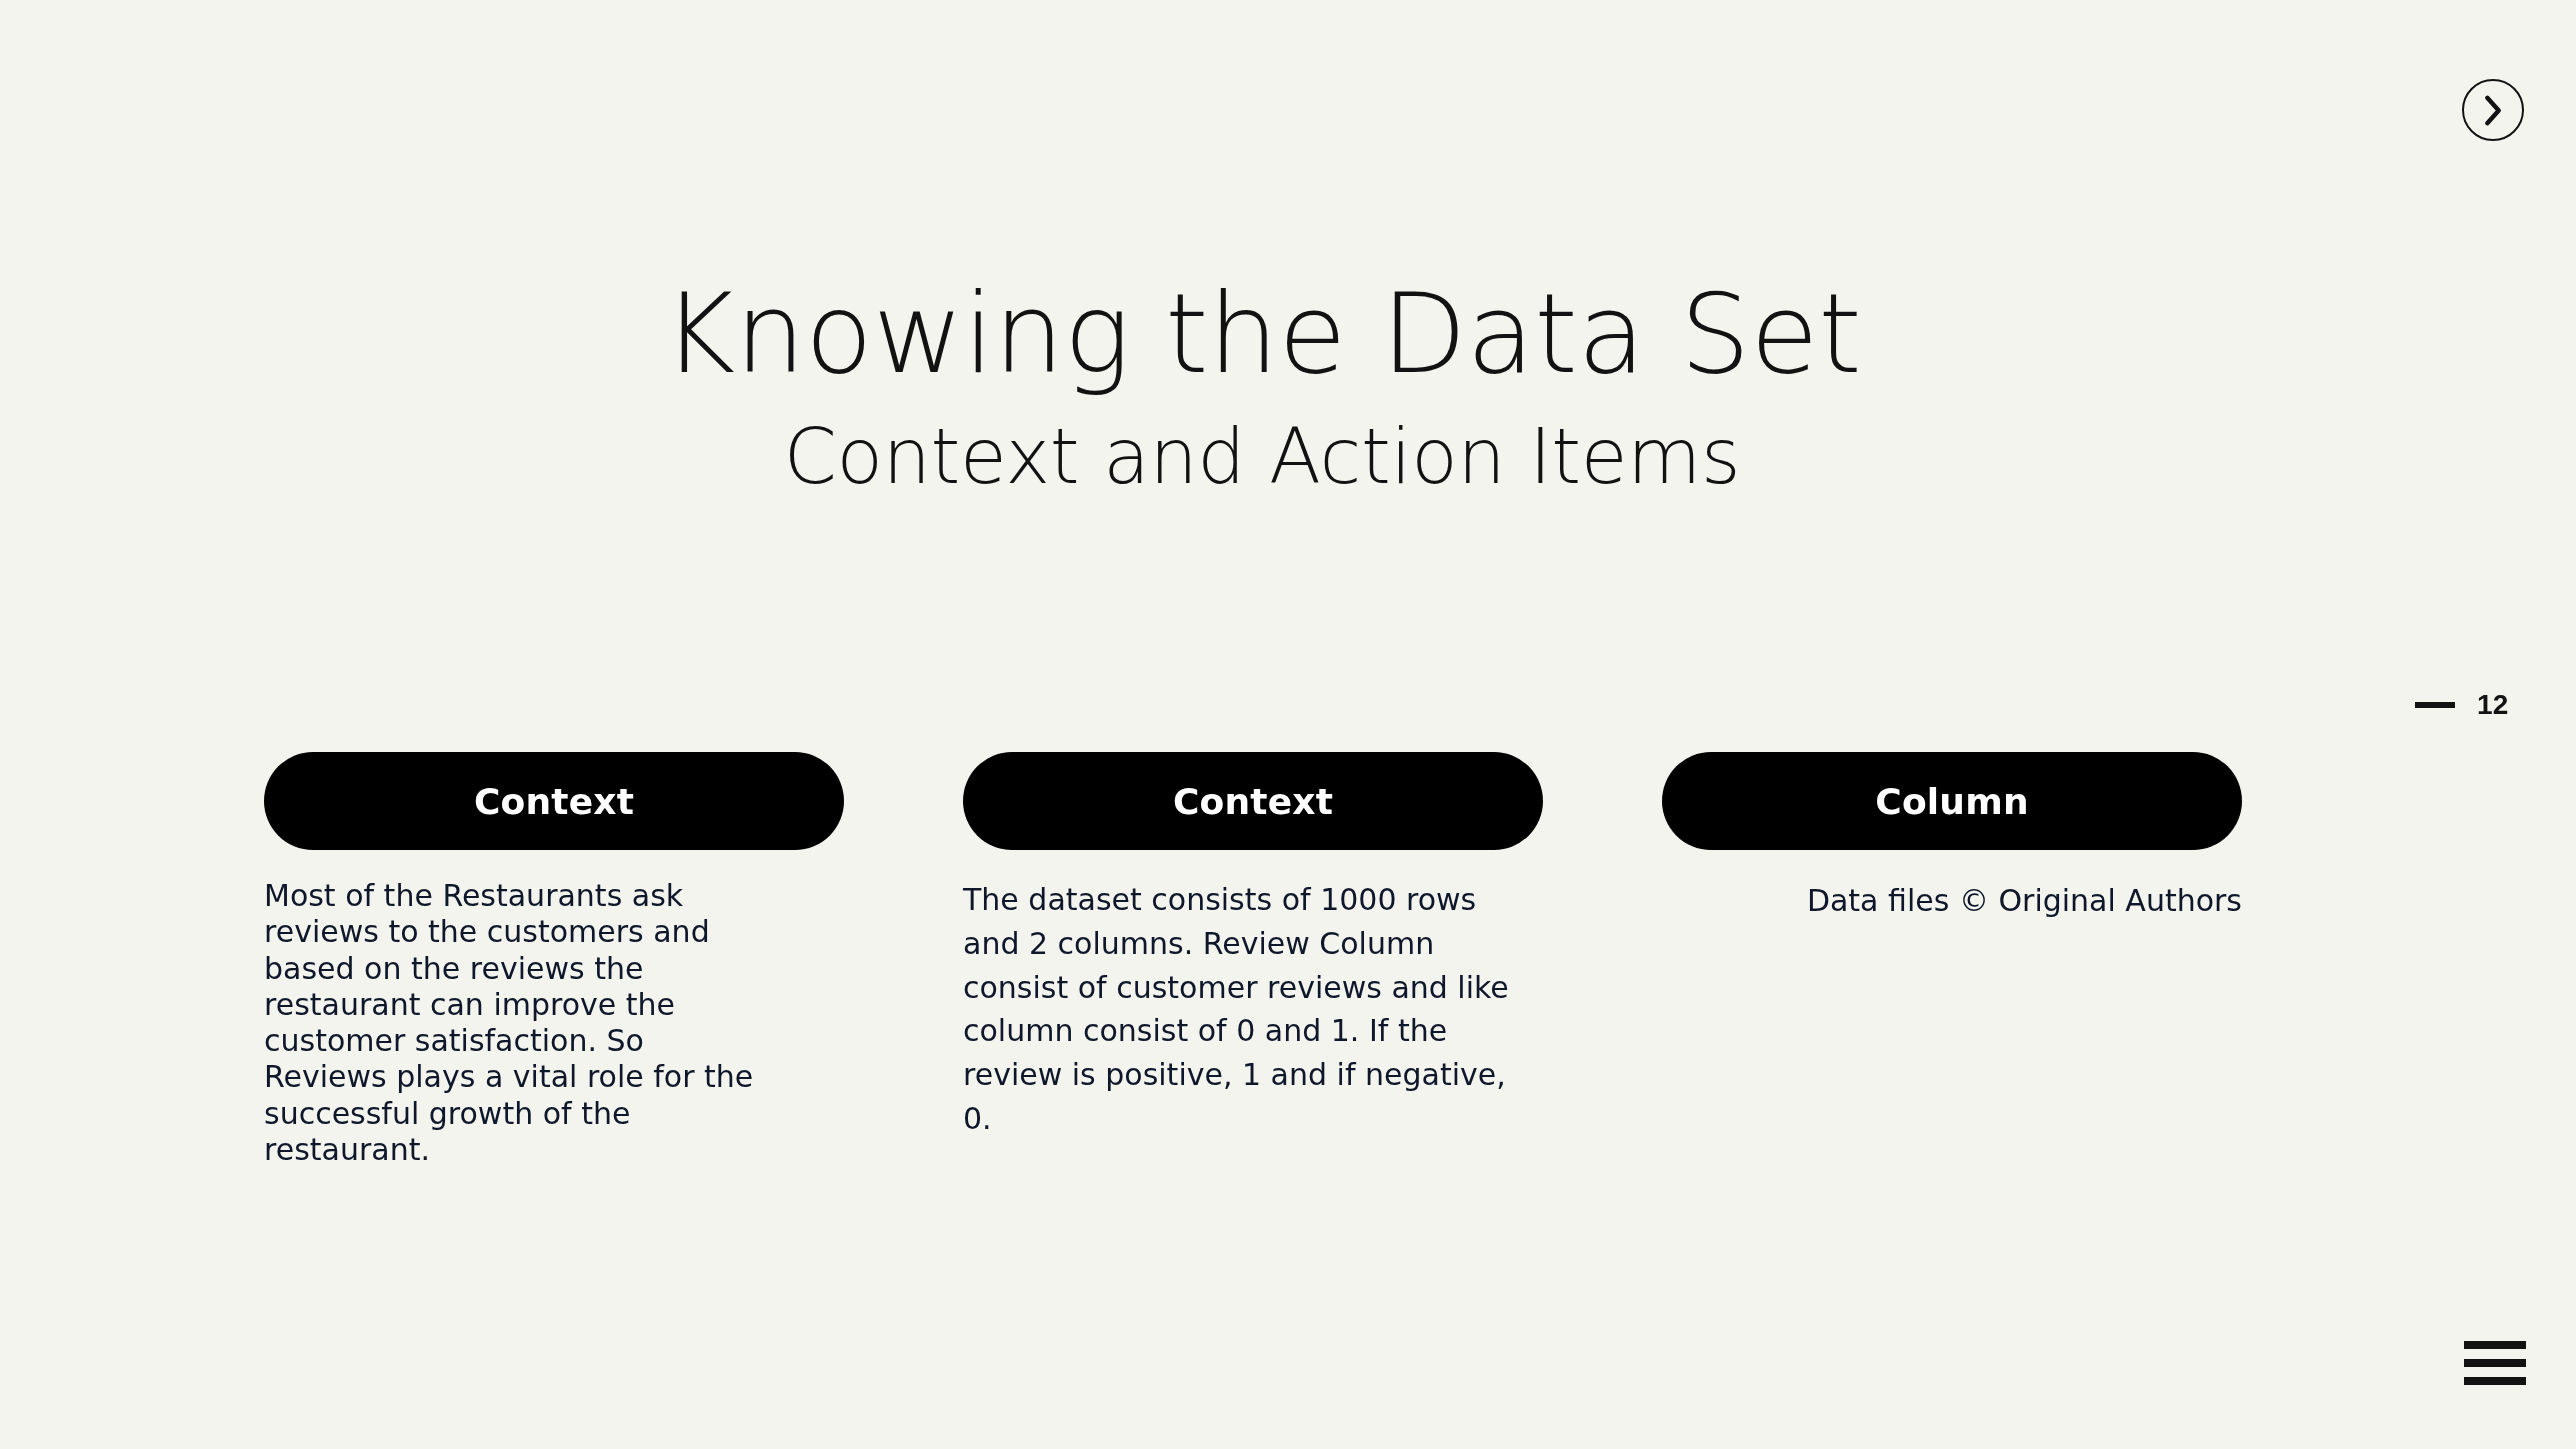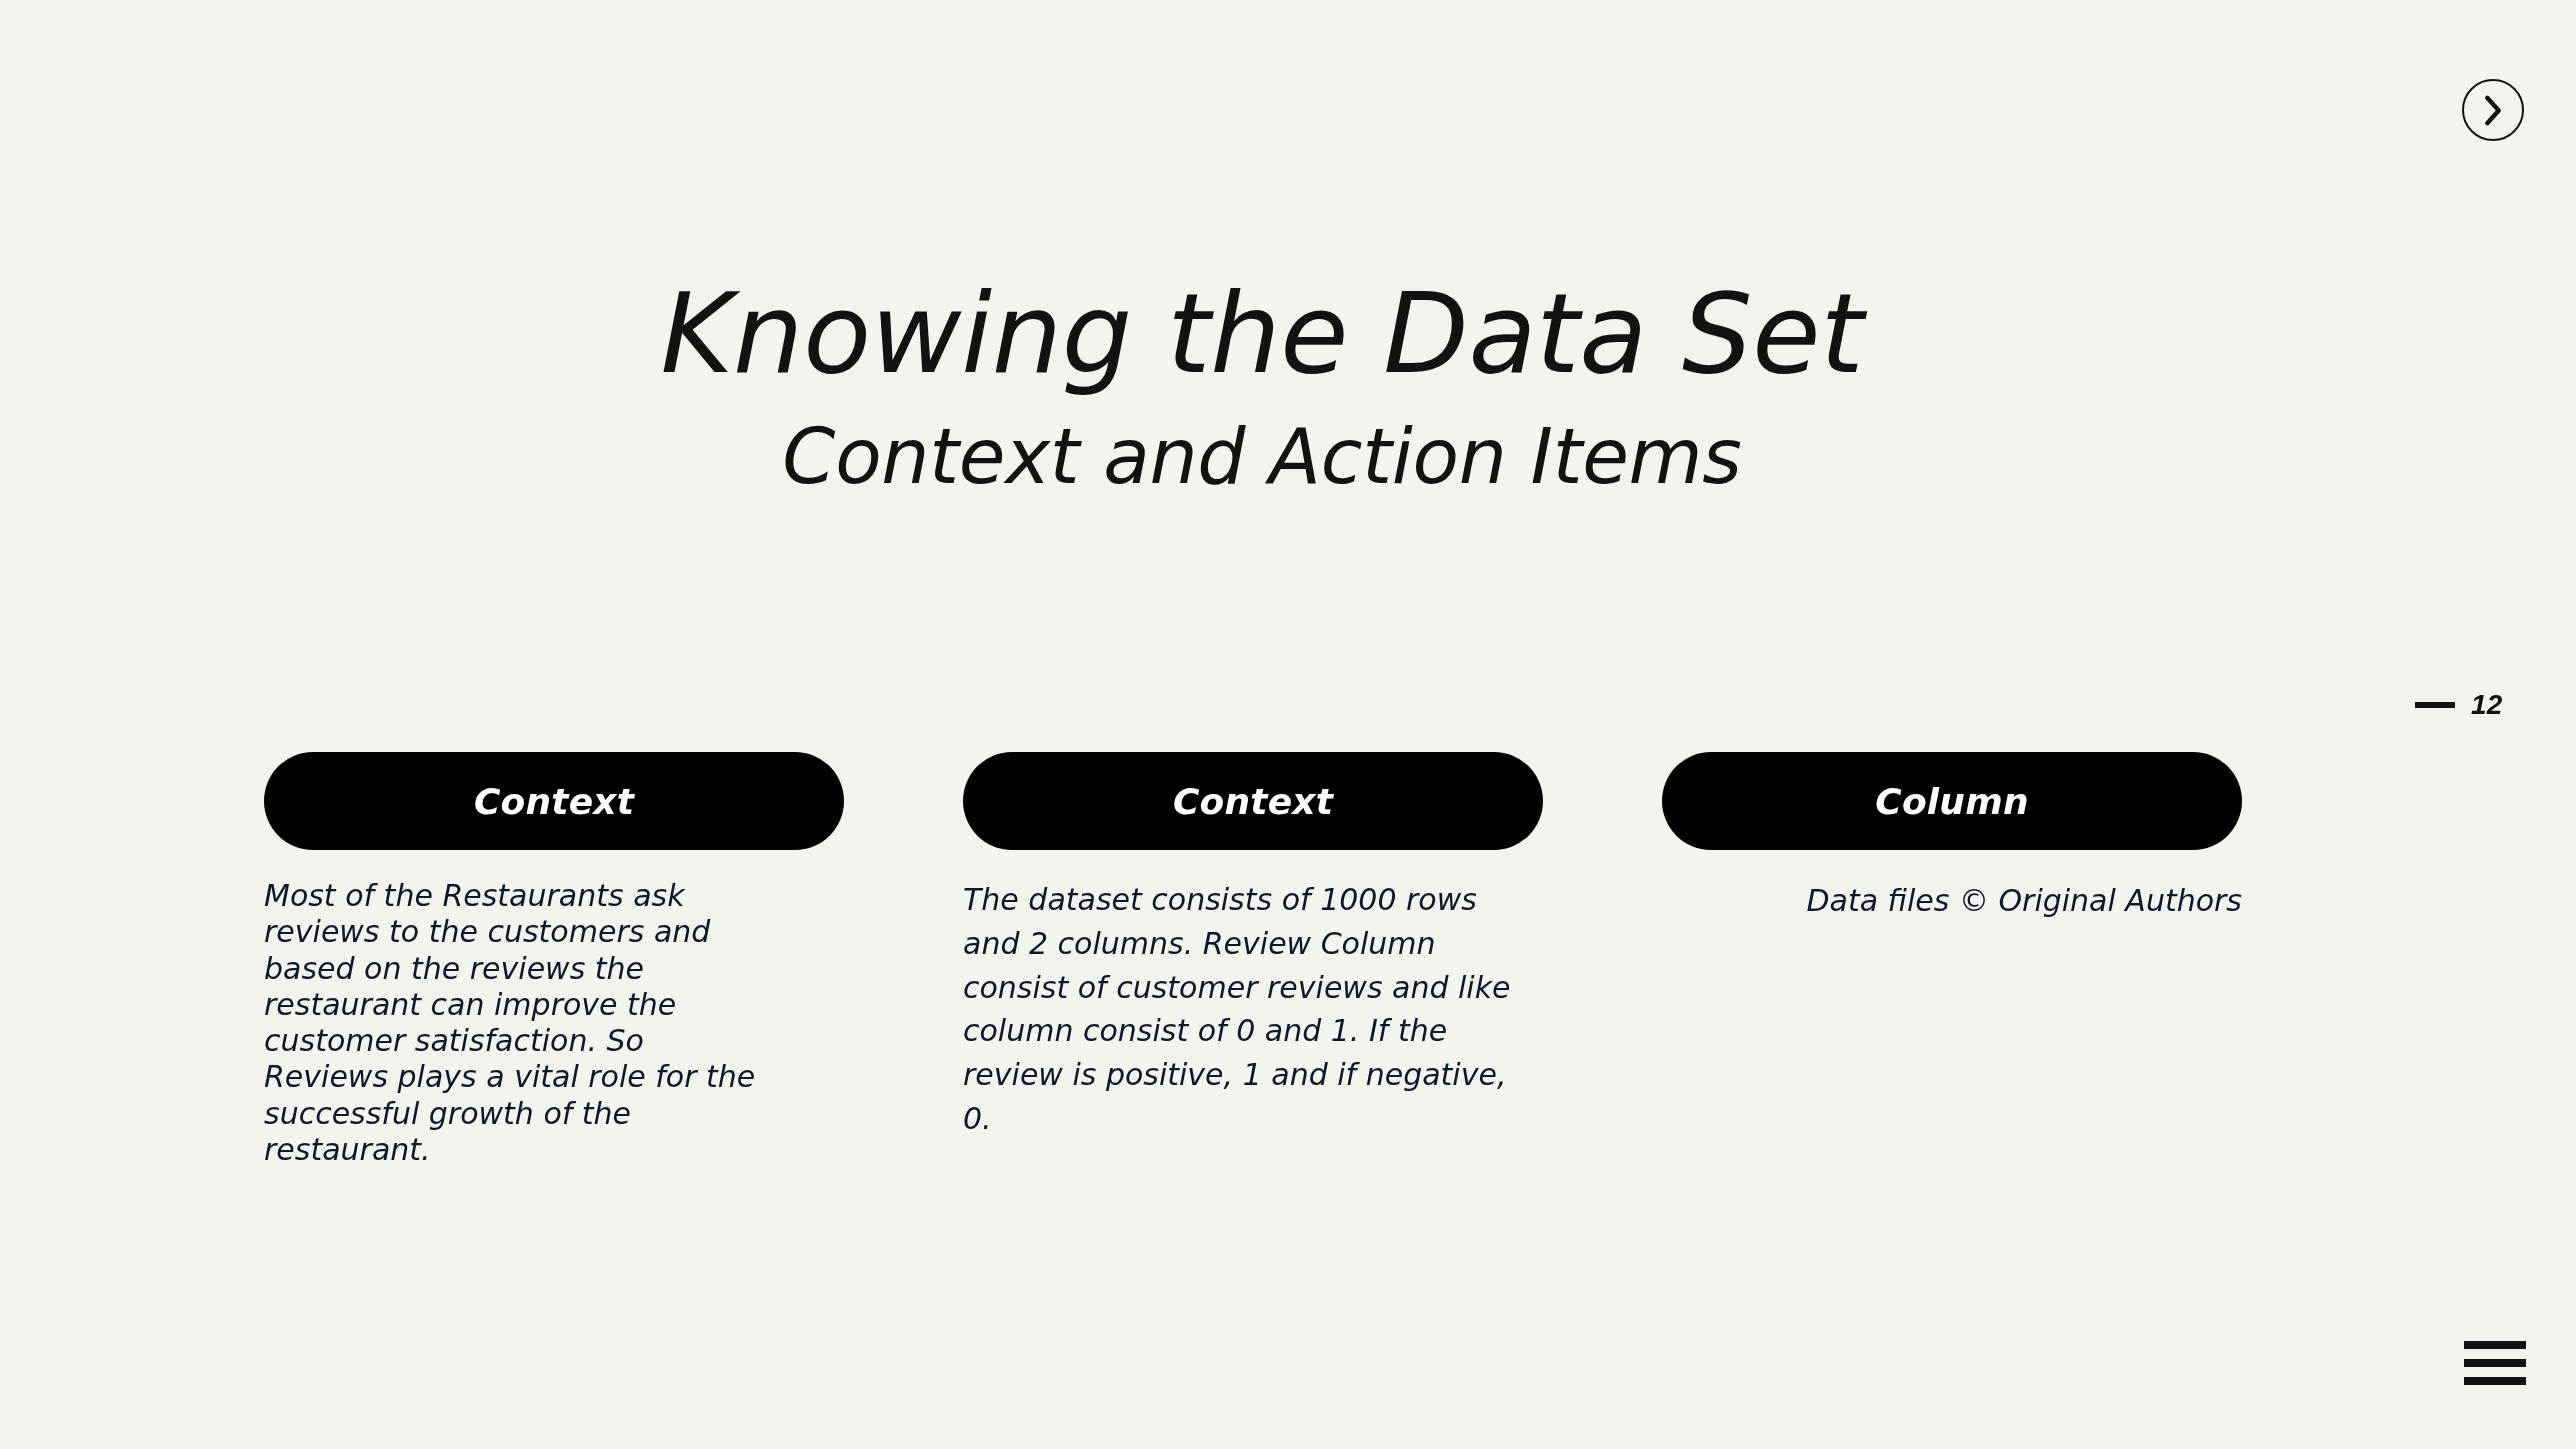--- a/index.html
+++ b/index.html
@@ -21,7 +21,6 @@
     inset: 0;
     width: 2576px;
     height: 1449px;
-    font-style: italic;
   }
 
   

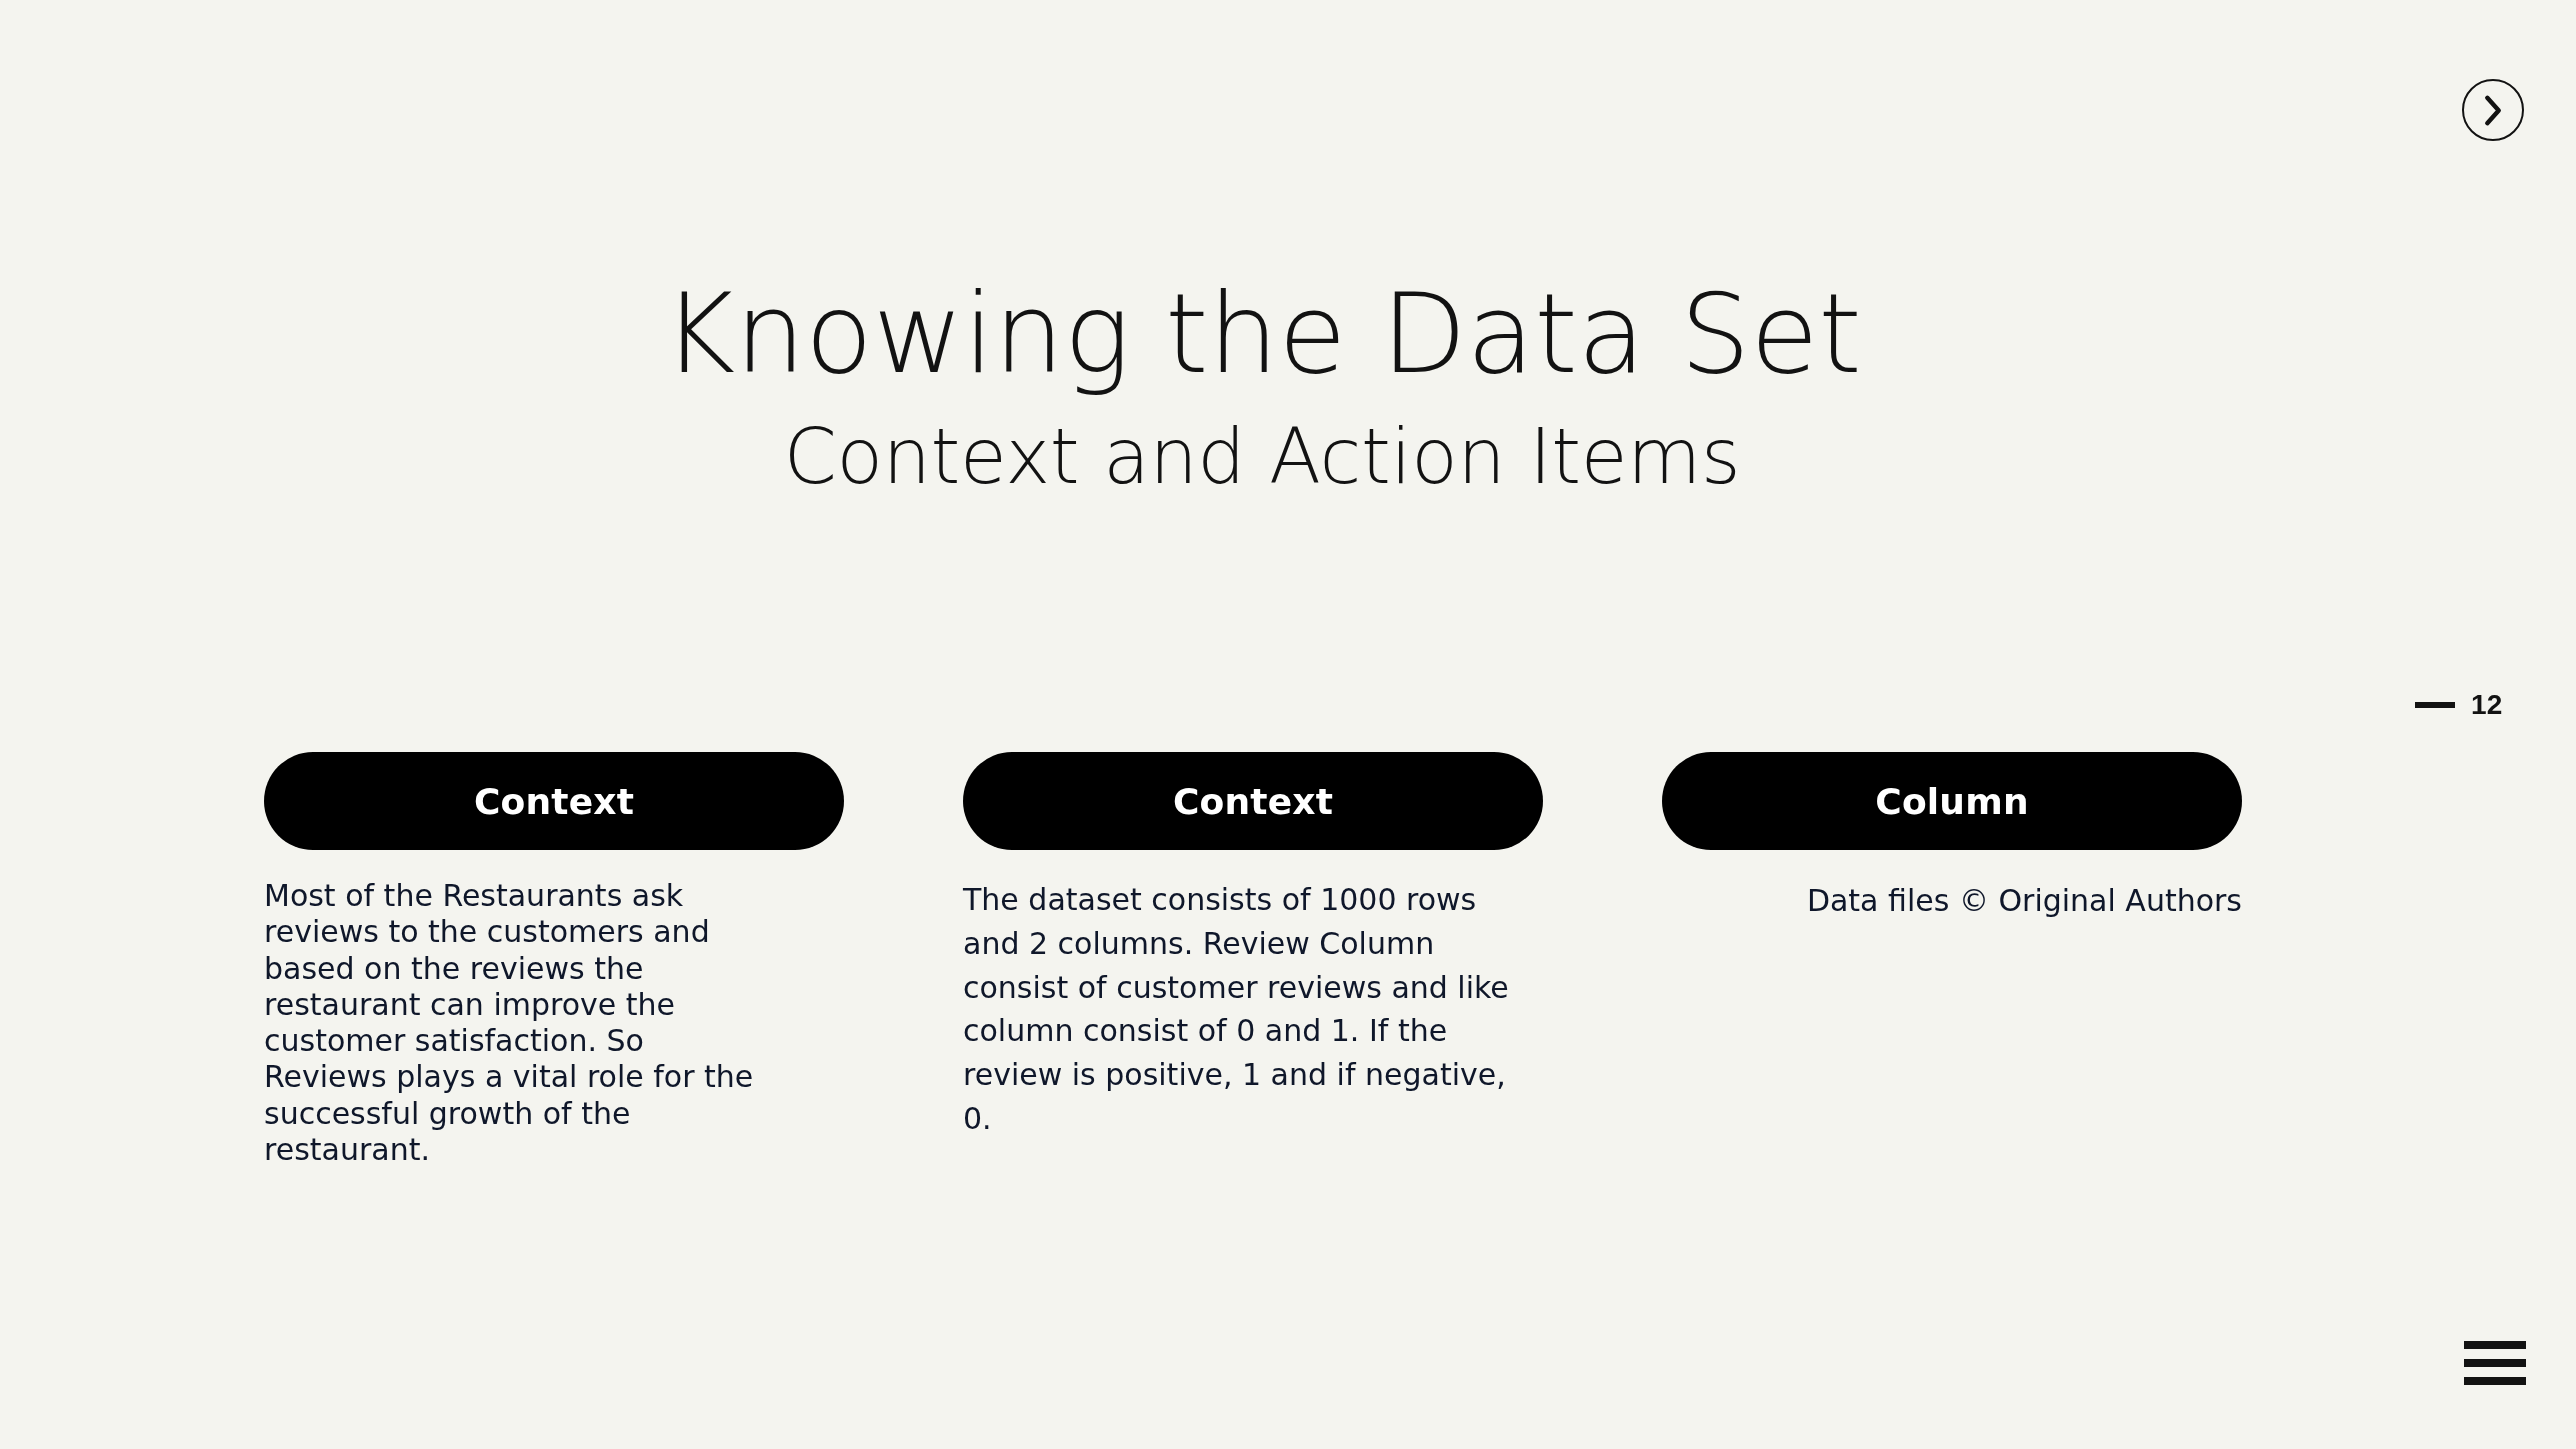--- a/index.html
+++ b/index.html
@@ -76,7 +76,7 @@
     left: 2415px;
     display: flex;
     align-items: center;
-    gap: 16px;
+    gap: 22px;
   }
   .page-dash {
     width: 40px;

